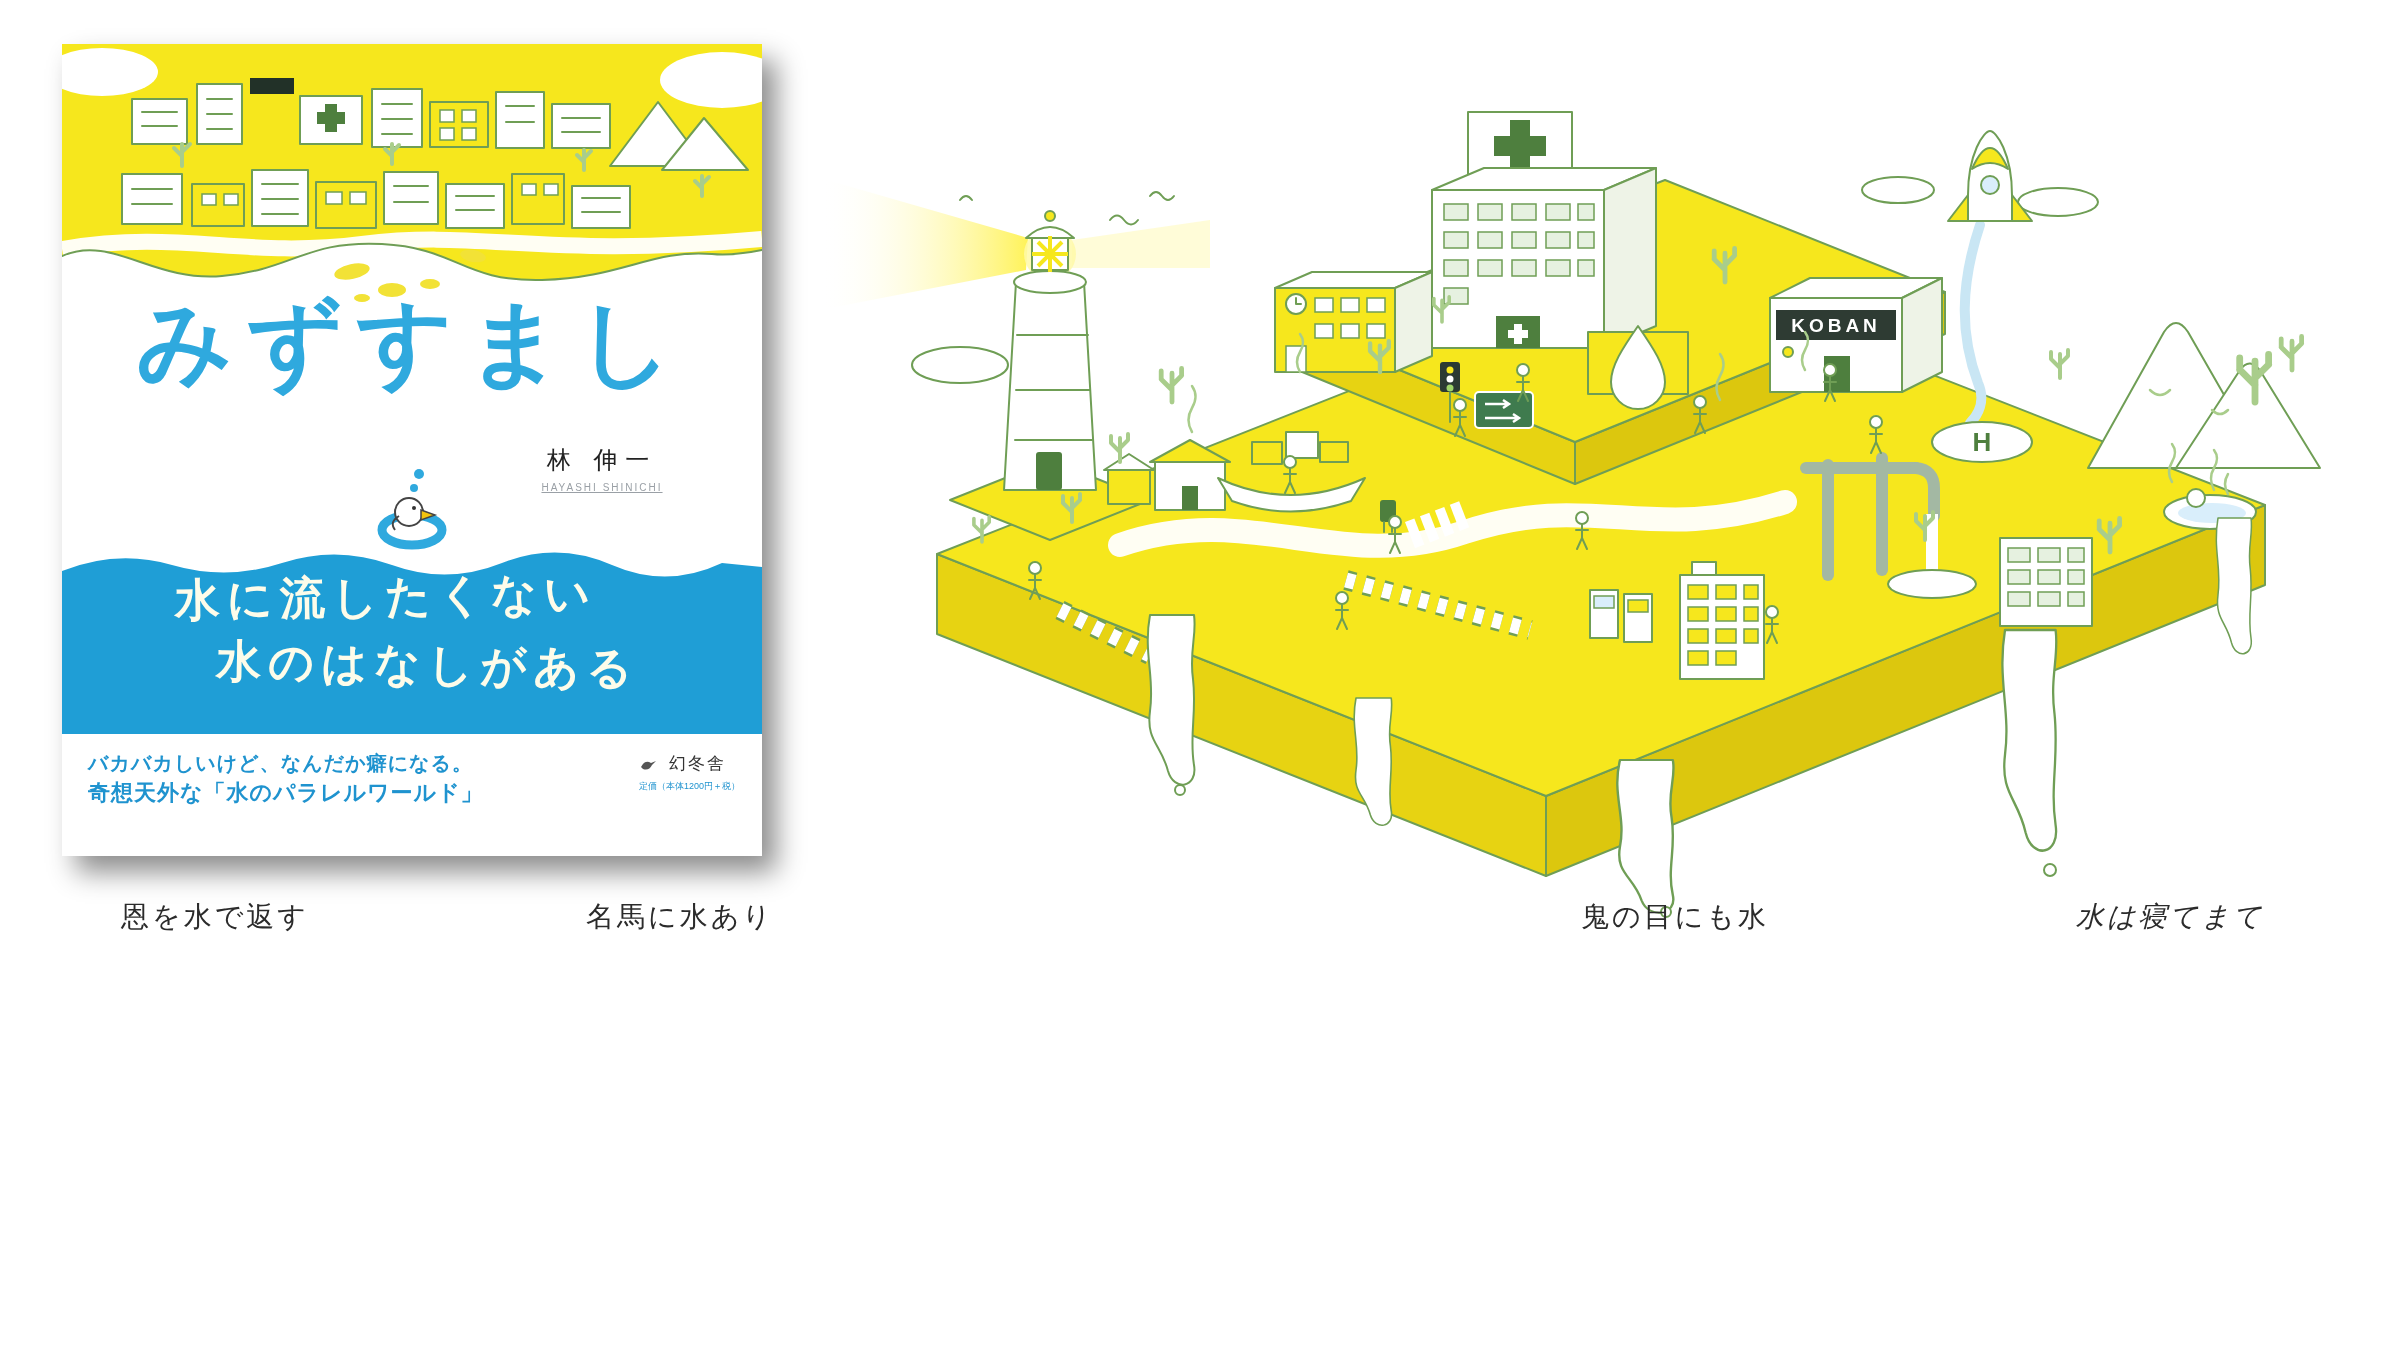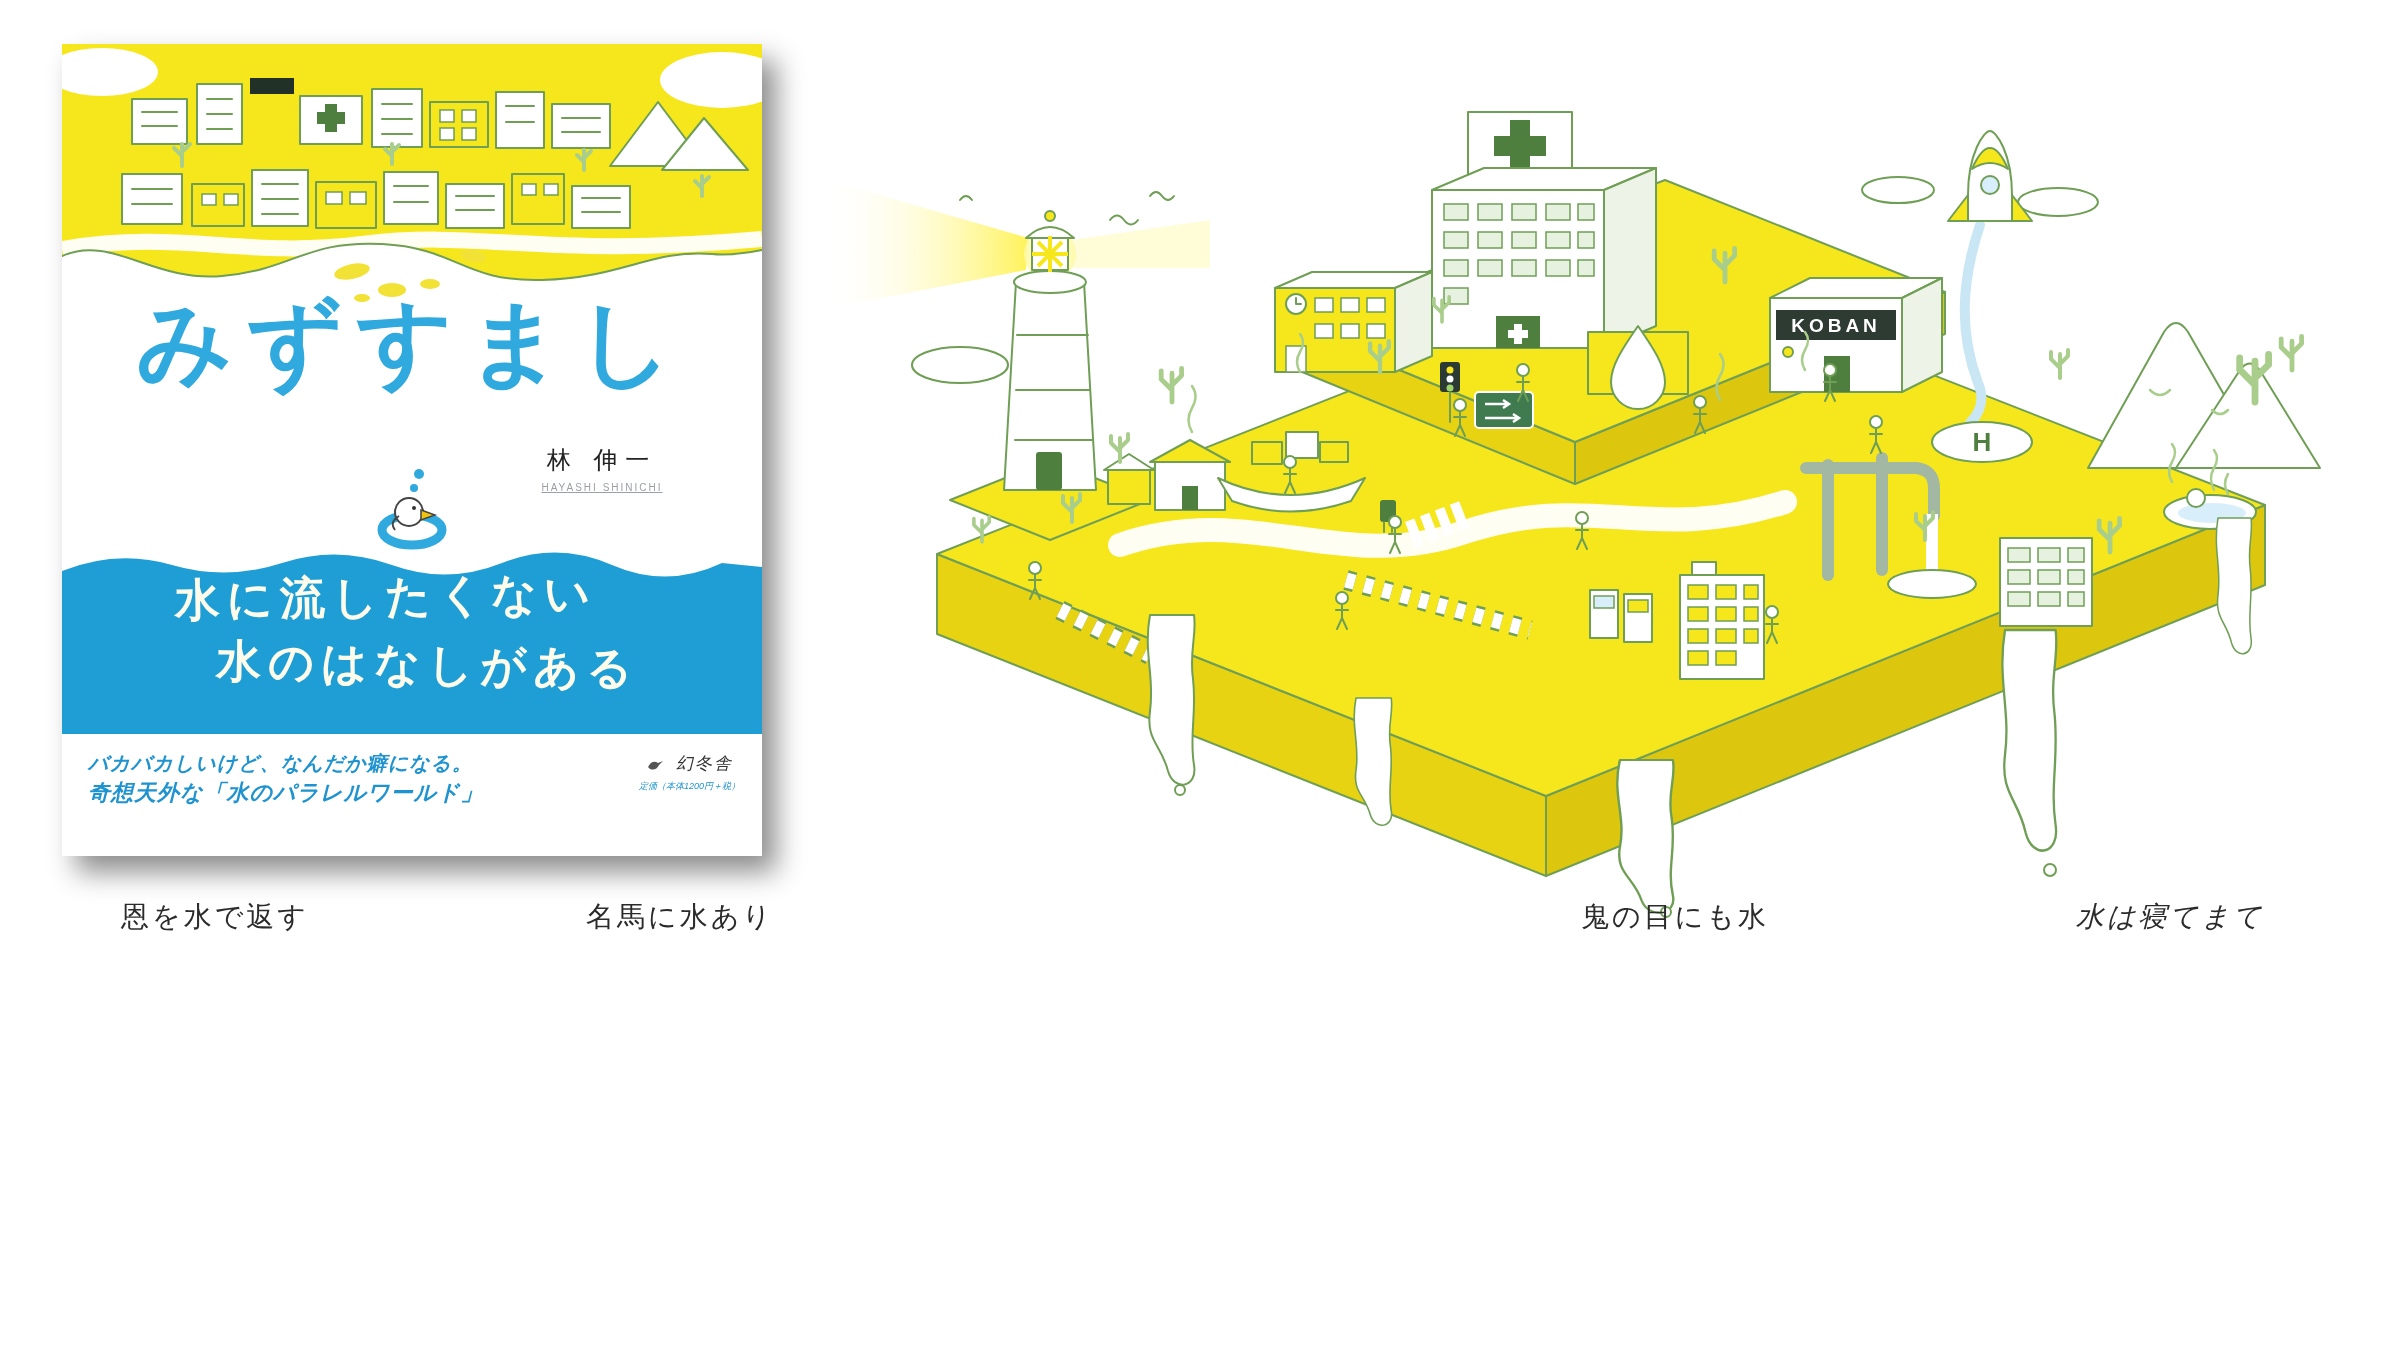--- a/index.html
+++ b/index.html
@@ -25,7 +25,7 @@
          font-size:45px;color:#fdfcea;letter-spacing:7px;white-space:nowrap;}
   .obi-l1{top:40px;transform:translateX(-26px) rotate(-1deg);}
   .obi-l2{top:108px;transform:translateX(16px) rotate(1deg);}
-  .cover-bottom{position:absolute;left:0;top:690px;width:700px;height:122px;background:#fff;font-style:italic;}
+  .cover-bottom{position:absolute;left:0;top:690px;width:700px;height:122px;background:#fff;}
   .tag{position:absolute;left:26px;font-weight:bold;color:#1f93cf;letter-spacing:1px;white-space:nowrap;}
   .tag1{top:16px;font-size:20px;}
   .tag2{top:44px;font-size:22px;}

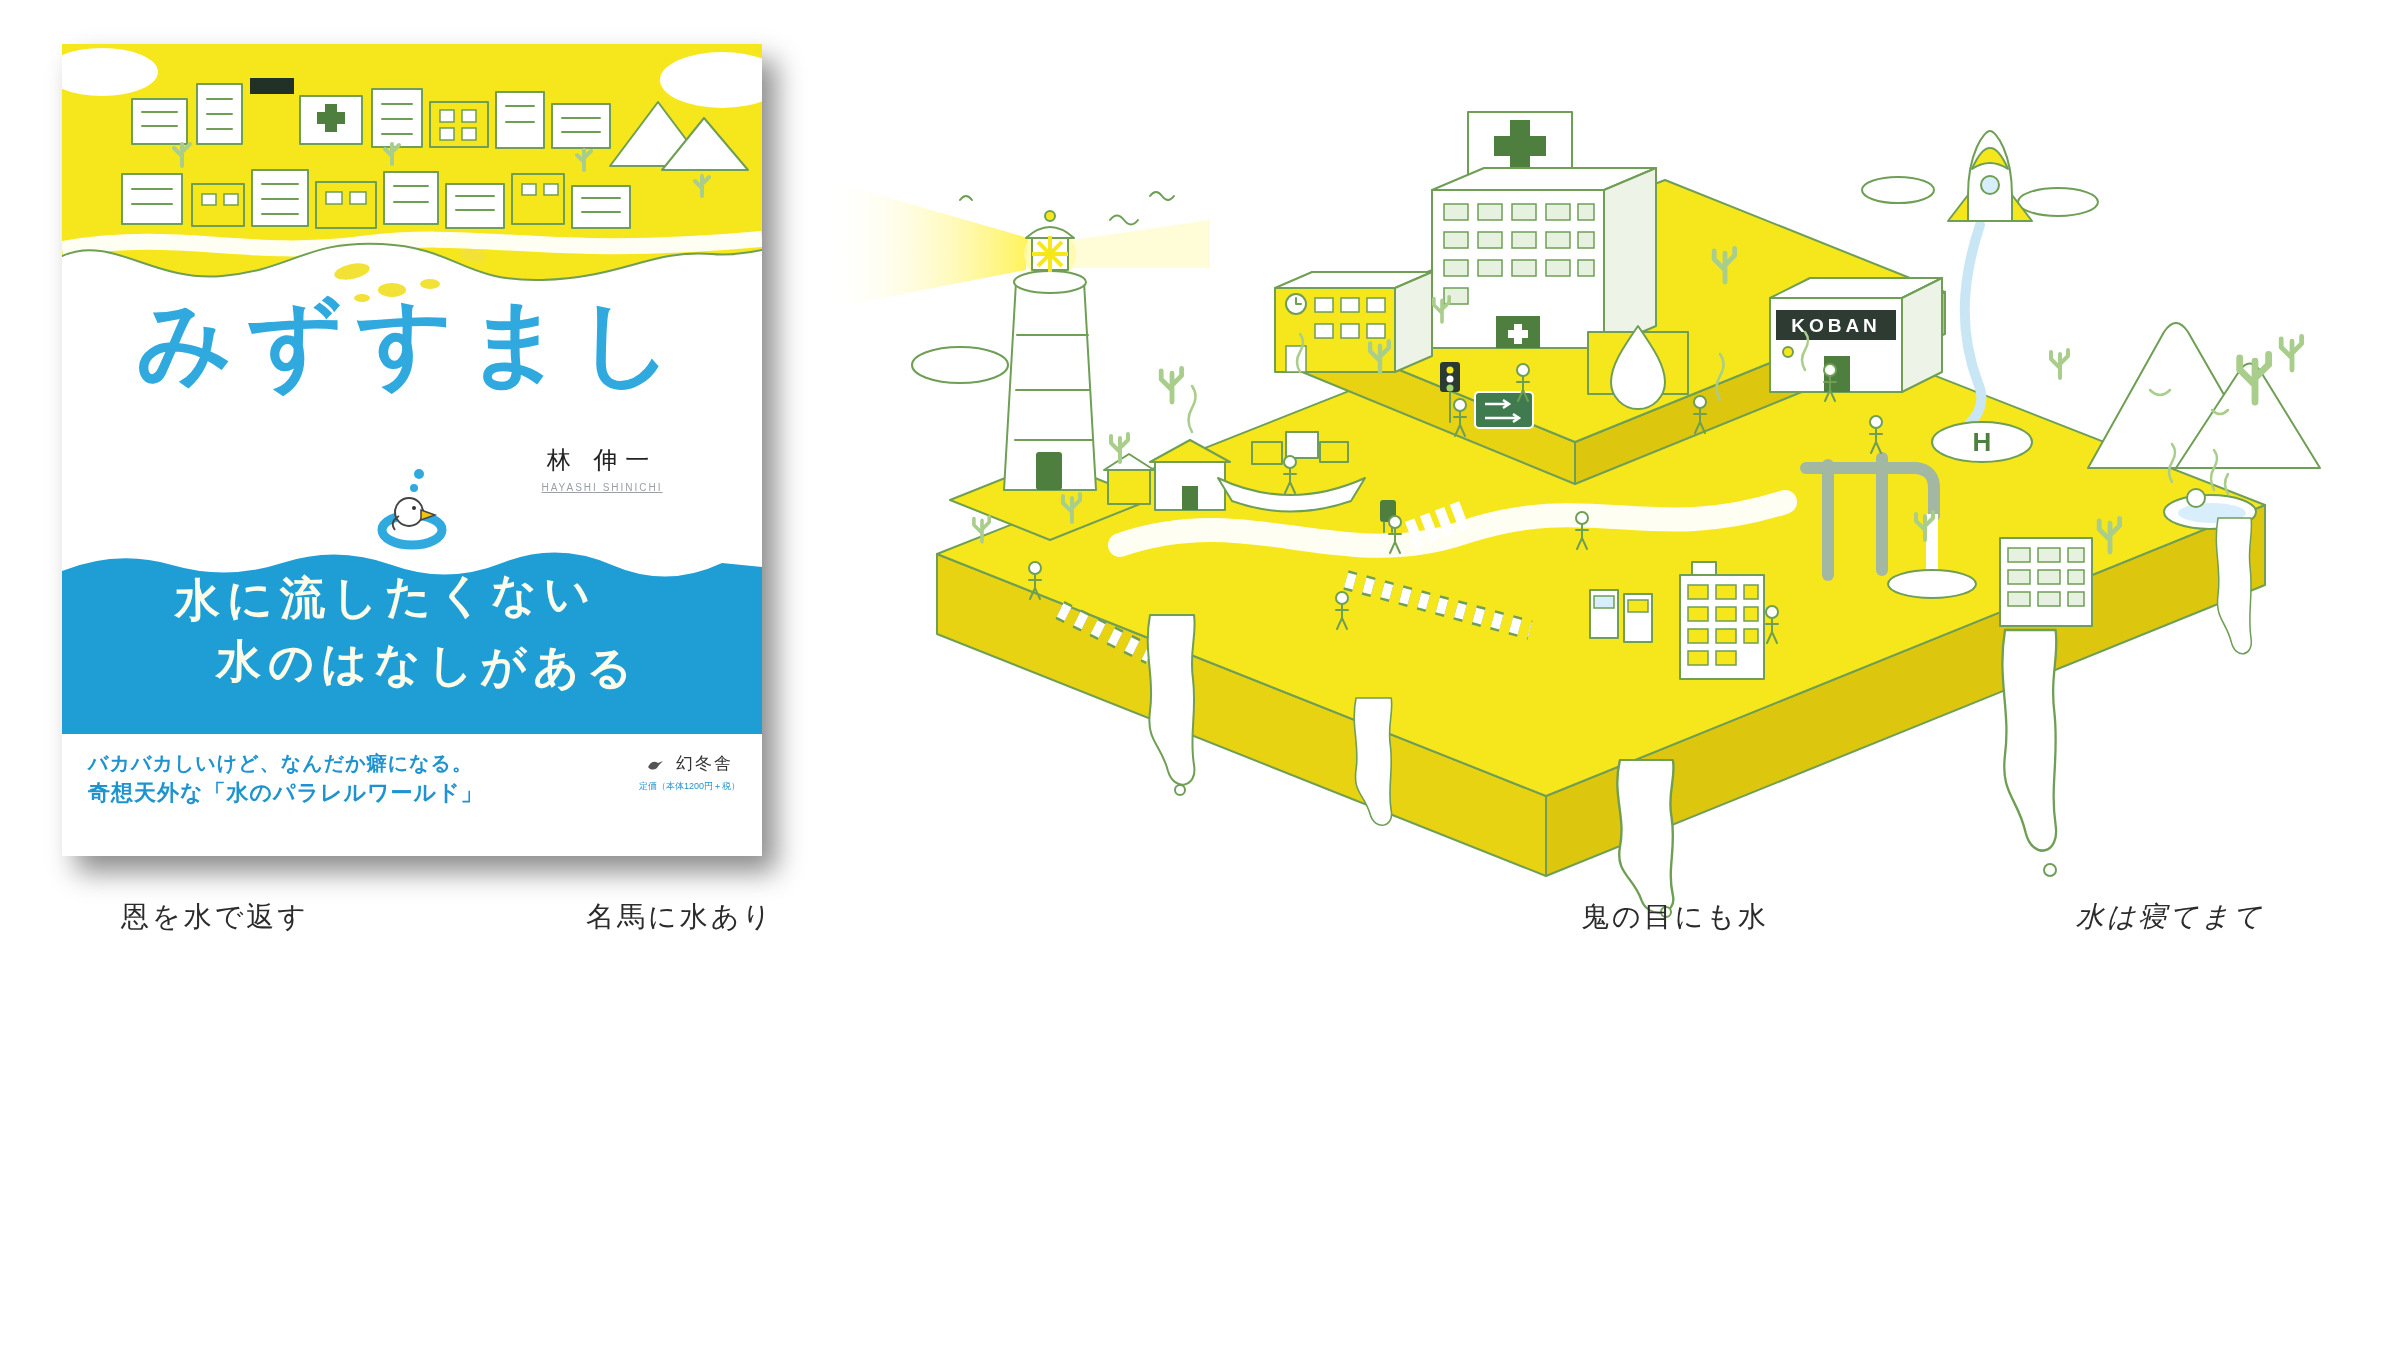--- a/index.html
+++ b/index.html
@@ -30,7 +30,7 @@
   .tag1{top:16px;font-size:20px;}
   .tag2{top:44px;font-size:22px;}
   .pub{position:absolute;right:22px;top:18px;text-align:center;color:#444;}
-  .pn-row{display:flex;align-items:center;gap:12px;justify-content:center;}
+  .pn-row{display:flex;align-items:center;gap:12px;}
   .pub .pn{font-size:17px;letter-spacing:2px;color:#333;}
   .pub .pr{font-size:9px;color:#1f93cf;margin-top:5px;letter-spacing:0;}
 

